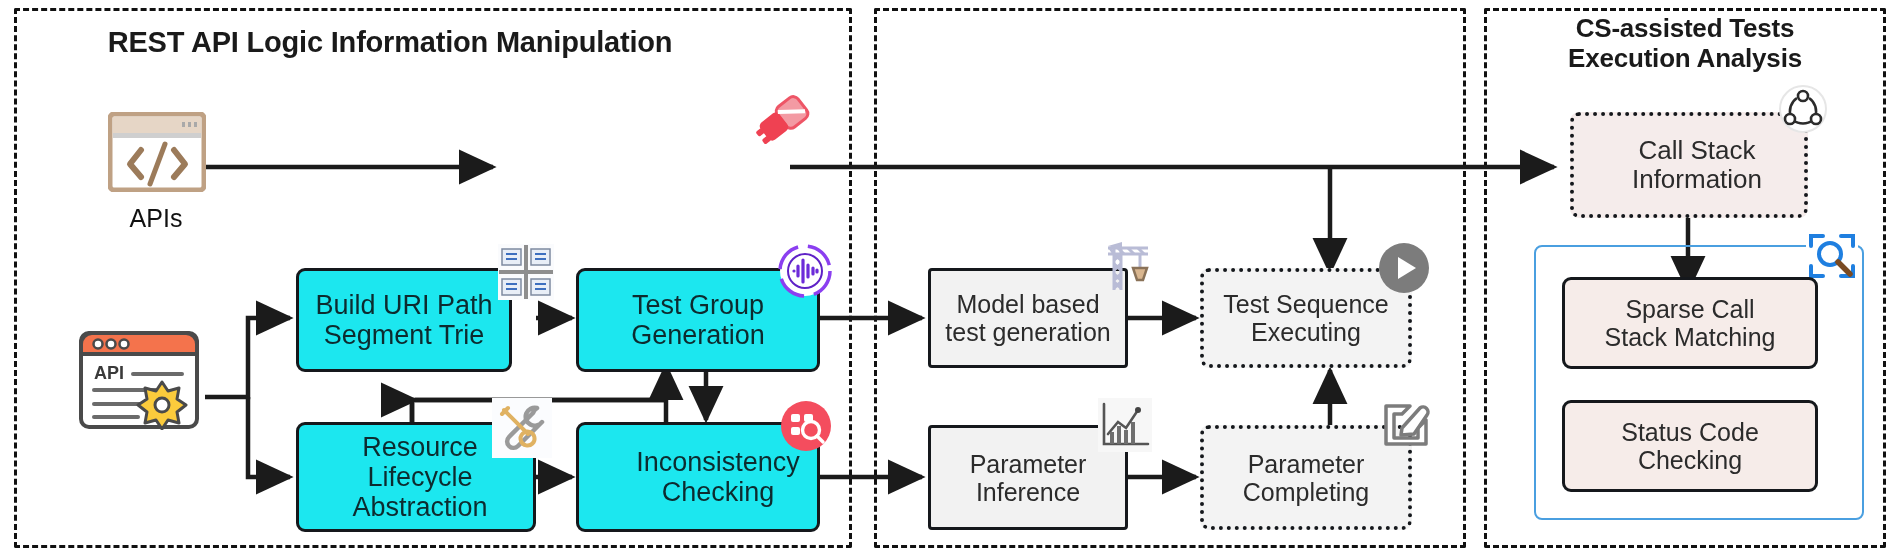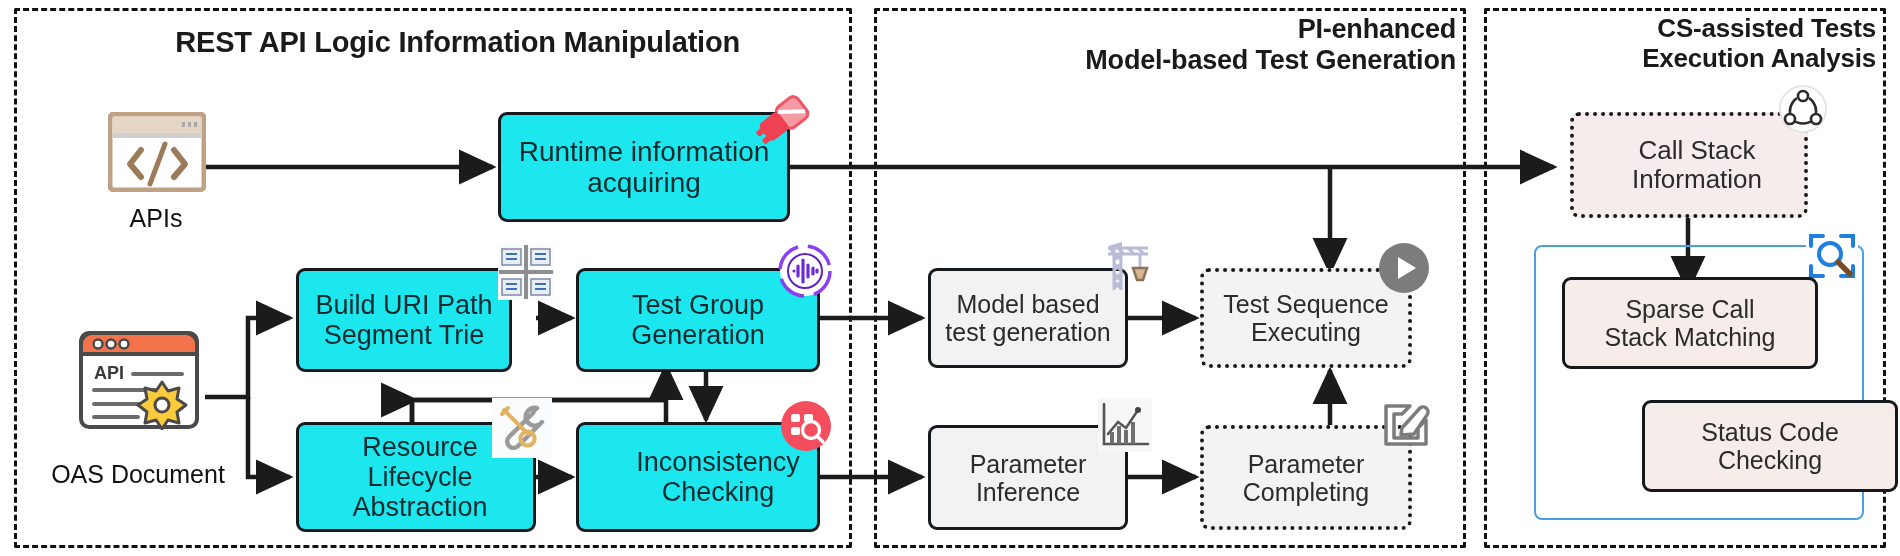--- a/index.html
+++ b/index.html
@@ -6,7 +6,7 @@
   body{width:1900px;height:556px;font-family:"Liberation Sans",sans-serif;position:relative;overflow:hidden;}
   #stage{position:absolute;left:0;top:0;width:1900px;height:556px;}
   .panel{position:absolute;border:3px dashed #111;border-radius:2px;box-sizing:border-box;}
-  .panel-title{position:absolute;text-align:right;font-weight:bold;color:#1a1a1a;line-height:1.14;letter-spacing:-0.2px;}
+  .panel-title{position:absolute;text-align:center;font-weight:bold;color:#1a1a1a;line-height:1.14;letter-spacing:-0.2px;}
   .node{position:absolute;box-sizing:border-box;display:flex;align-items:center;justify-content:center;text-align:center;line-height:1.12;color:#111;white-space:pre-line;}
   .cyan{background:#1ce7ef;border:3px solid #15181c;border-radius:9px;color:#0d2b2f;}
   .grey{background:#f2f2f2;border:3px solid #15181c;border-radius:9px;color:#2b2b2b;}

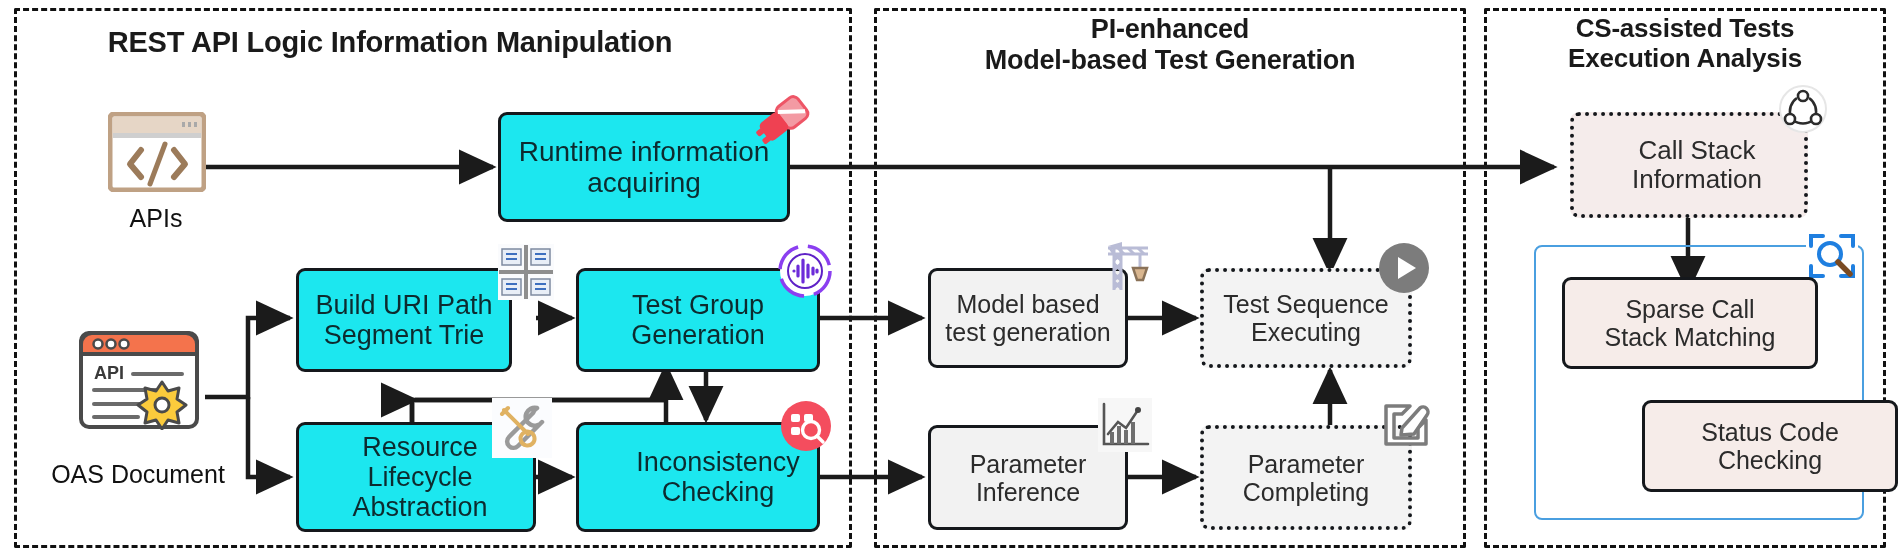--- a/index.html
+++ b/index.html
@@ -29,8 +29,6 @@
   <div class="panel" style="left:1484px;top:8px;width:402px;height:540px;"></div>
 
   <div class="panel-title" style="left:40px;top:26px;width:700px;font-size:29px;">REST API Logic Information Manipulation</div>
-  <div class="panel-title" style="left:884px;top:14px;width:572px;font-size:27px;white-space:pre-line;">PI-enhanced
-Model-based Test Generation</div>
   <div class="panel-title" style="left:1494px;top:14px;width:382px;font-size:26px;white-space:pre-line;">CS-assisted Tests
 Execution Analysis</div>
 

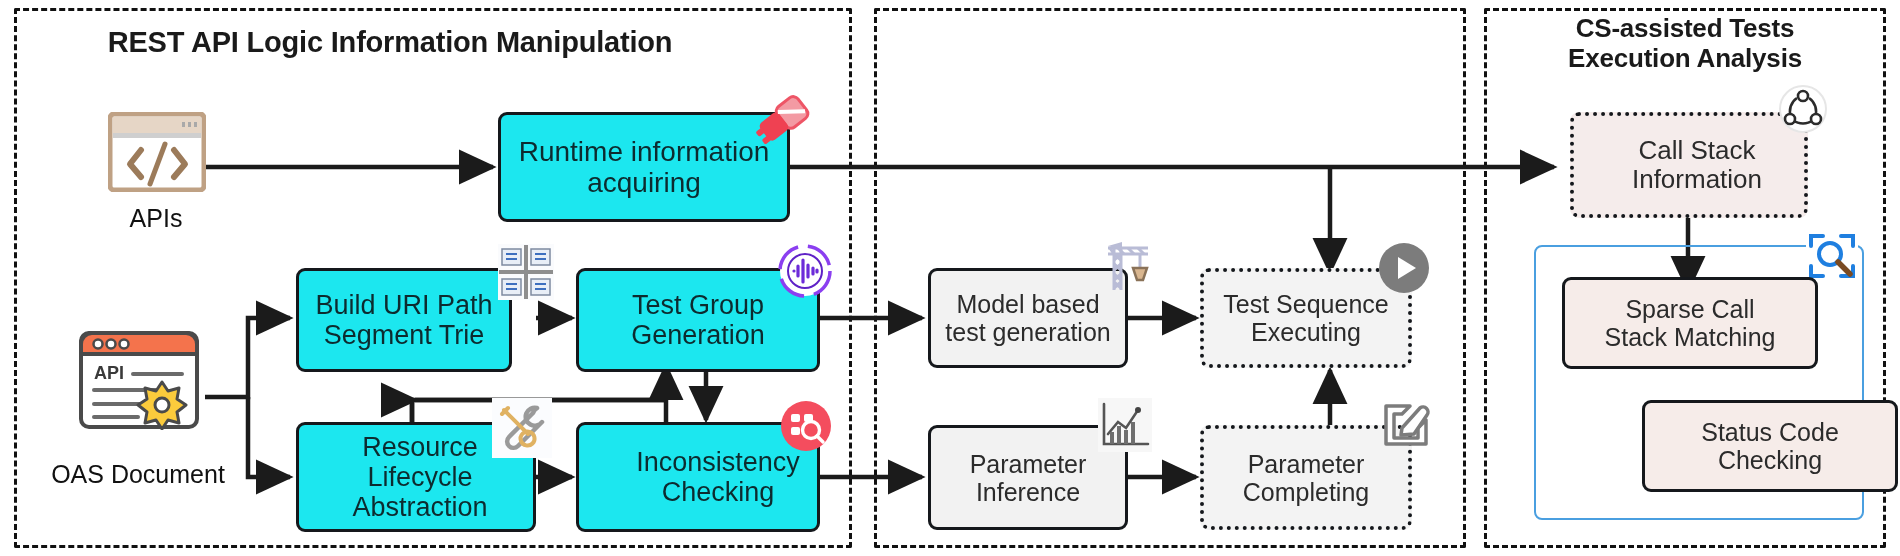--- a/index.html
+++ b/index.html
@@ -127,10 +127,6 @@
   </div>
   <div class="cap" style="left:38px;top:460px;width:200px;font-size:25px;">OAS Document</div>
 
-  <div class="node cyan" style="left:498px;top:112px;width:292px;height:110px;font-size:28px;">
-    <span>Runtime information
-acquiring</span>
-  </div>
   <div class="icon-sq" style="left:752px;top:92px;width:64px;height:56px;">
     <svg viewBox="0 0 64 56" width="64" height="56">
       <g transform="rotate(-38 32 28)">

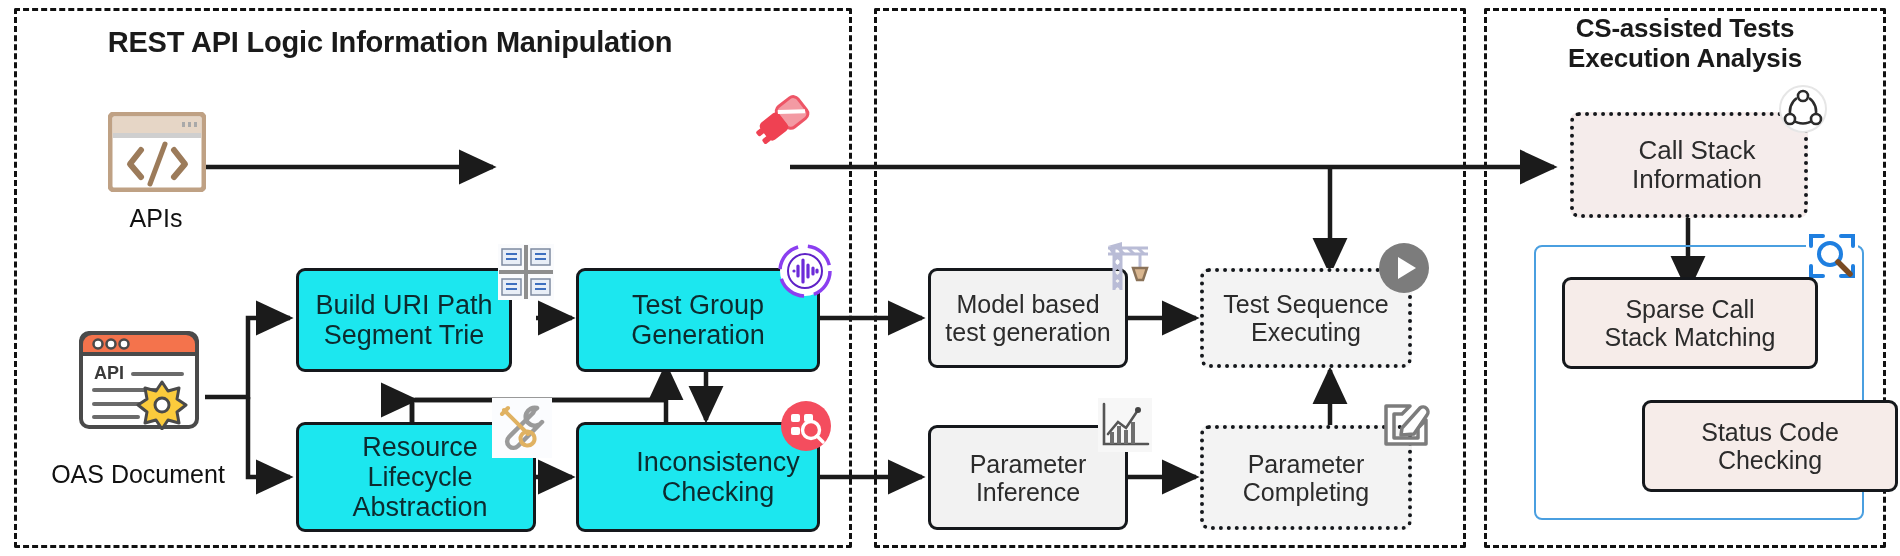--- a/index.html
+++ b/index.html
@@ -9,7 +9,7 @@
   .panel-title{position:absolute;text-align:center;font-weight:bold;color:#1a1a1a;line-height:1.14;letter-spacing:-0.2px;}
   .node{position:absolute;box-sizing:border-box;display:flex;align-items:center;justify-content:center;text-align:center;line-height:1.12;color:#111;white-space:pre-line;}
   .cyan{background:#1ce7ef;border:3px solid #15181c;border-radius:9px;color:#0d2b2f;}
-  .grey{background:#f2f2f2;border:3px solid #15181c;border-radius:9px;color:#2b2b2b;}
+  .grey{background:#f2f2f2;border:3px solid #15181c;border-radius:4px;color:#2b2b2b;}
   .dotted{background:#f3f3f3;border:4px dotted #15181c;border-radius:9px;color:#2b2b2b;}
   .pinkdot{background:#f5eceb;border:4px dotted #15181c;border-radius:9px;color:#2b2b2b;}
   .pink{background:#f6ece9;border:3px solid #15181c;border-radius:9px;color:#2b2b2b;}

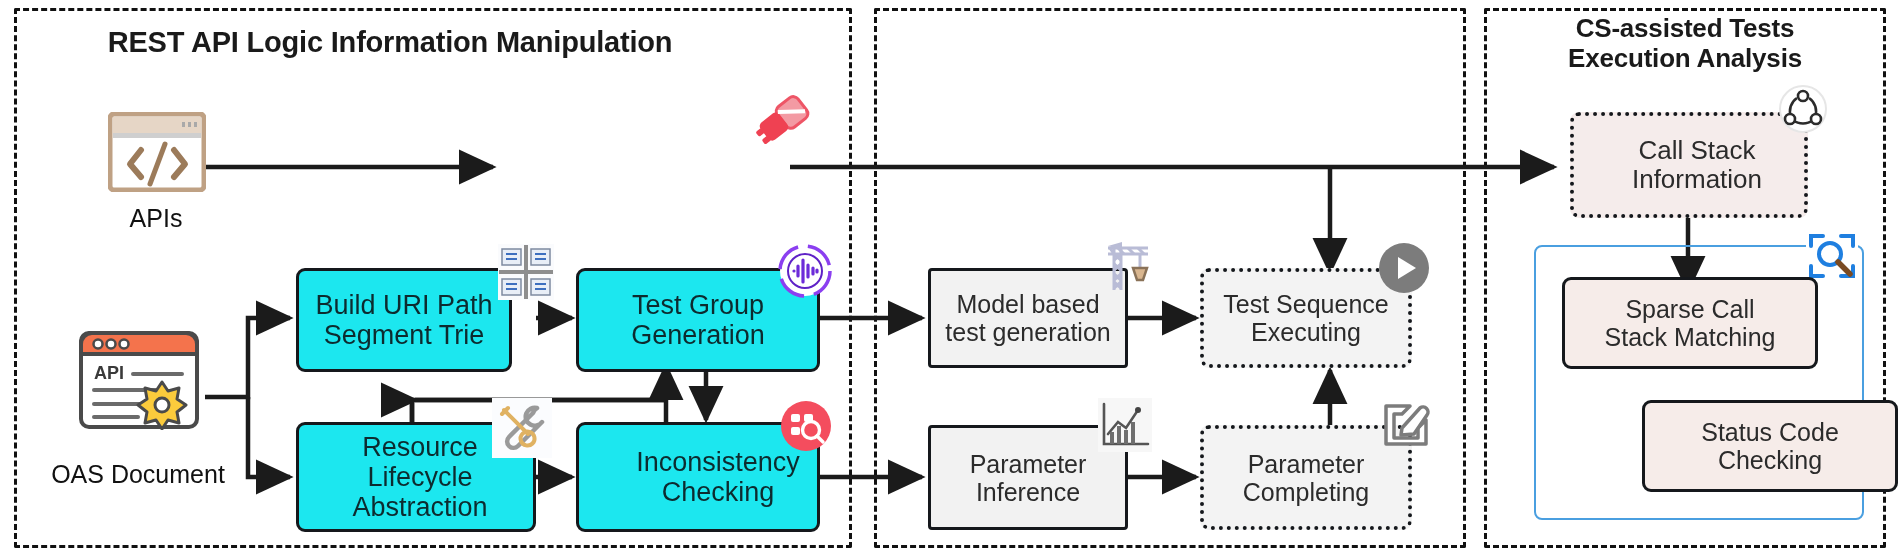--- a/index.html
+++ b/index.html
@@ -329,7 +329,7 @@
     <span>Sparse Call
 Stack Matching</span>
   </div>
-  <div class="node pink" style="left:1642px;top:400px;width:256px;height:92px;font-size:25px;">
+  <div class="node pink" style="left:1562px;top:400px;width:256px;height:92px;font-size:25px;">
     <span>Status Code
 Checking</span>
   </div>

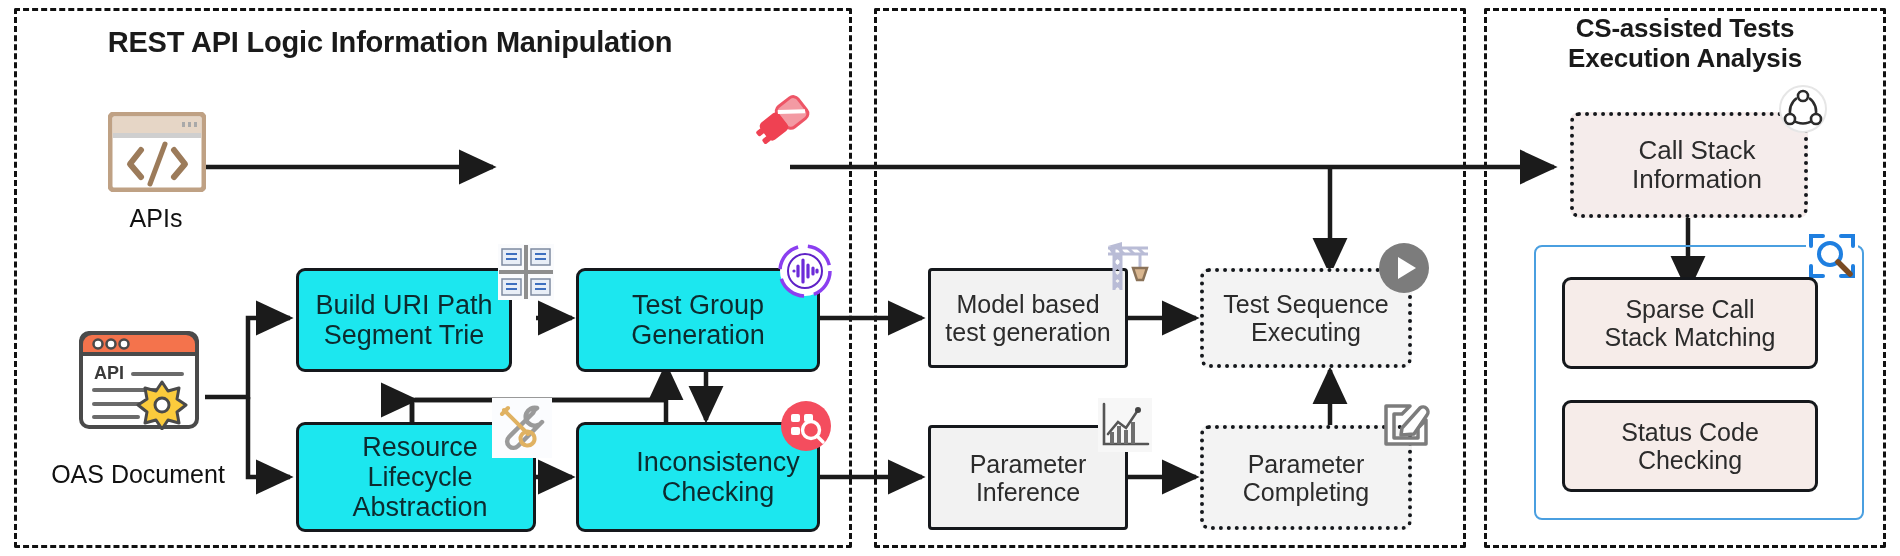--- a/index.html
+++ b/index.html
@@ -125,7 +125,6 @@
       </g>
     </svg>
   </div>
-  <div class="cap" style="left:38px;top:460px;width:200px;font-size:25px;">OAS Document</div>
 
   <div class="icon-sq" style="left:752px;top:92px;width:64px;height:56px;">
     <svg viewBox="0 0 64 56" width="64" height="56">

